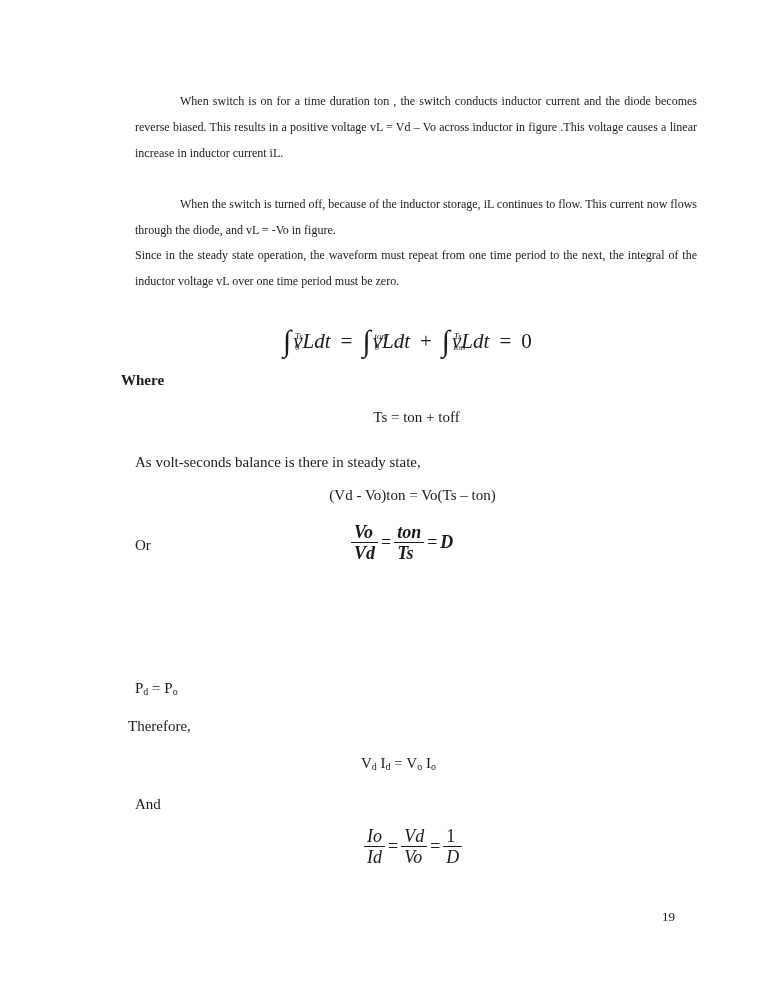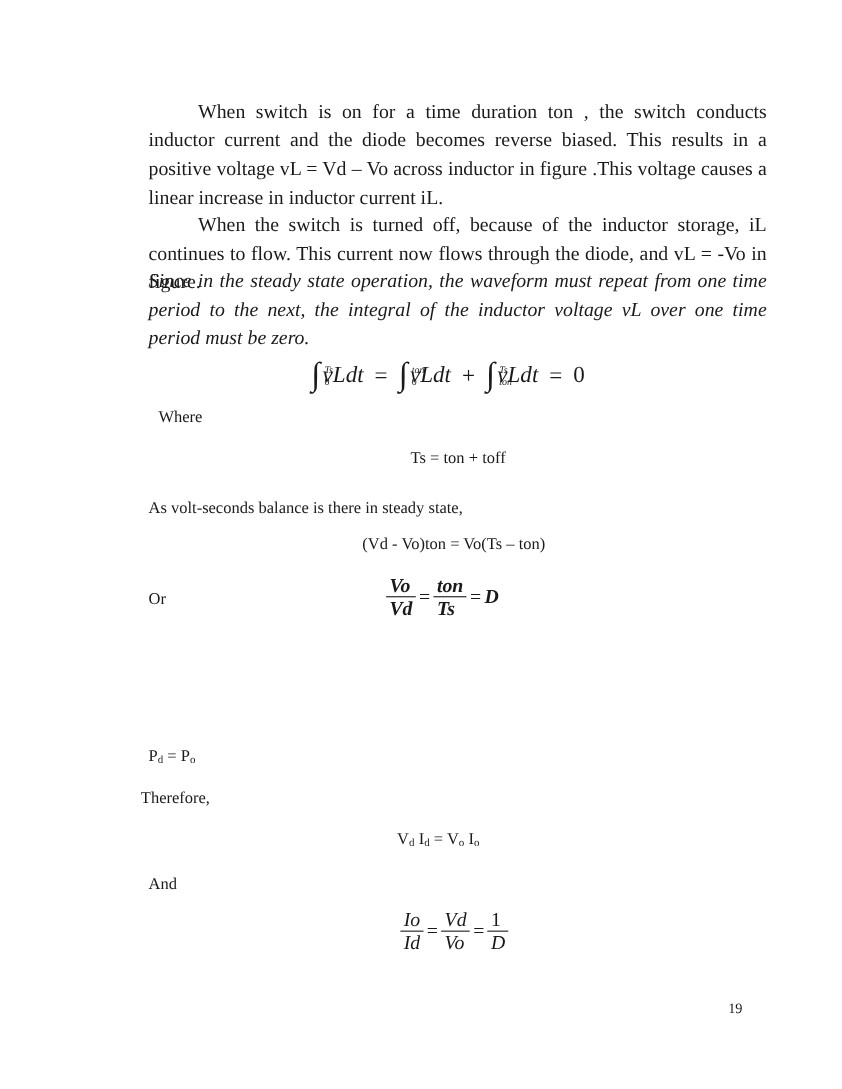--- a/index.html
+++ b/index.html
@@ -6,7 +6,7 @@
     body { width: 765px; height: 990px; position: relative; overflow: hidden;
            font-family: "Liberation Serif", "DejaVu Serif", serif; color: #1a1a1a; }
     .page { position: absolute; left: 0; top: 0; width: 765px; height: 990px; }
-    .para { position: absolute; left: 135px; width: 562px; font-size: 18px; line-height: 26px;
+    .para { position: absolute; left: 135px; width: 562px; font-size: 12px; line-height: 26px;
             text-align: justify; margin: 0; }
     .indent { text-indent: 45px; }
     .line { position: absolute; font-size: 15px; line-height: 20px; white-space: nowrap; margin: 0; }

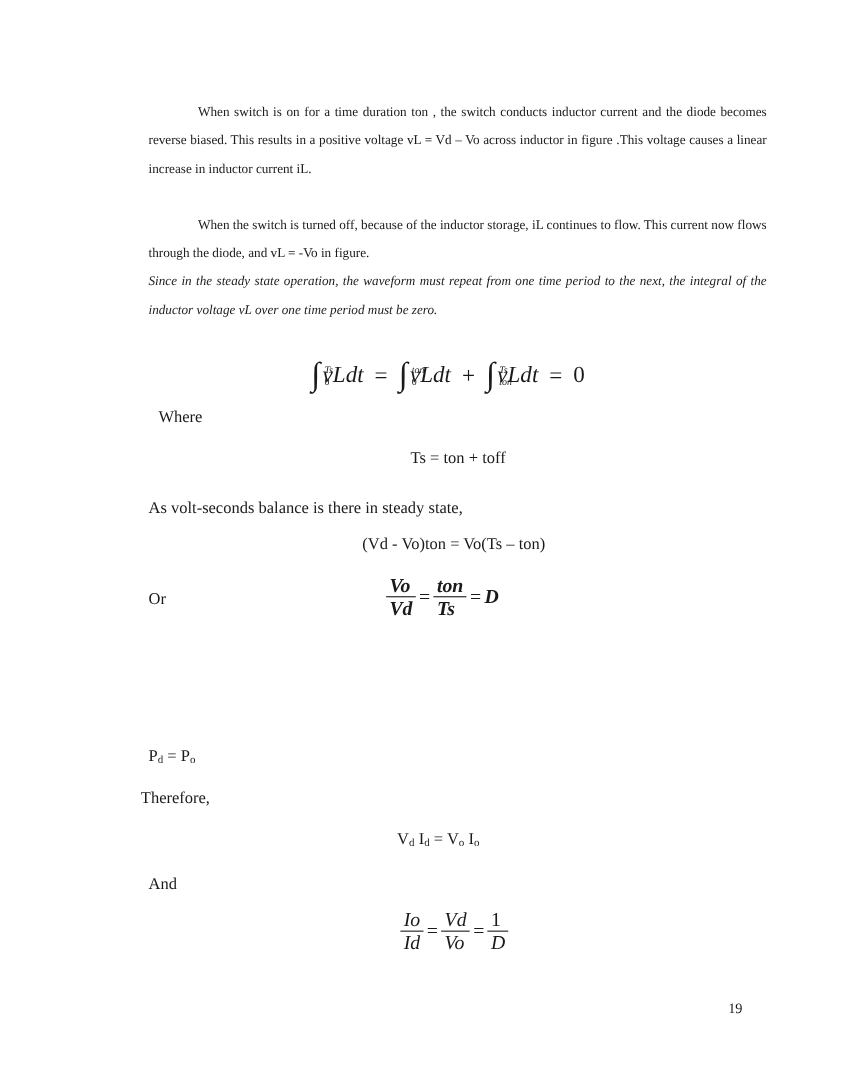--- a/index.html
+++ b/index.html
@@ -38,7 +38,7 @@
 
   <p class="para indent" style="top:191px;">When the switch is turned off, because of the inductor storage, iL continues to flow. This current now flows through the diode, and vL = -Vo in figure.</p>
 
-  <p class="para" style="top:242px;font-style:italic;">Since in the steady state operation, the waveform must repeat from one time period to the next, the integral of the inductor voltage vL over one time period must be zero.</p>
+  <p class="para" style="top:242px;">Since in the steady state operation, the waveform must repeat from one time period to the next, the integral of the inductor voltage vL over one time period must be zero.</p>
 
   <div class="math" style="left:283px; top:326px; white-space:nowrap;">
     <span class="integral">∫<span class="lim up">Ts</span><span class="lim lo">0</span></span><span class="expr">vLdt</span>

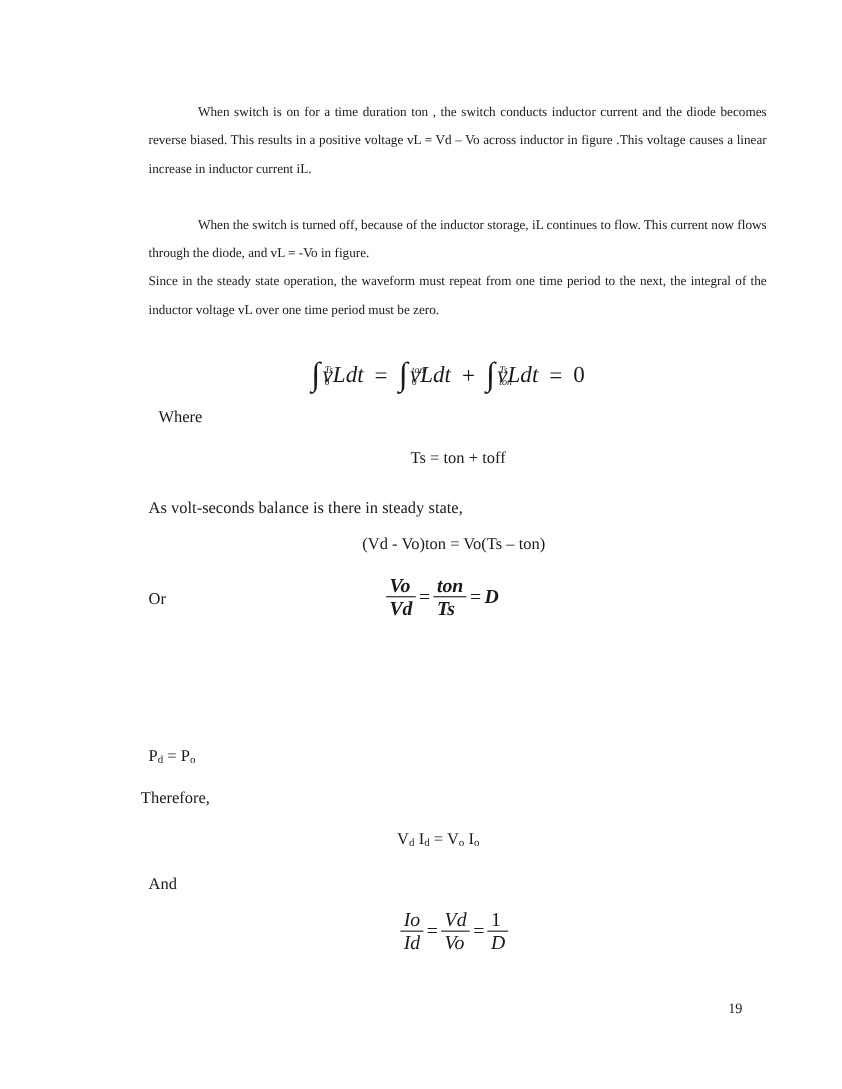--- a/index.html
+++ b/index.html
@@ -50,7 +50,7 @@
     <span class="op" style="padding:0;">0</span>
   </div>
 
-  <p class="line" style="left:144px; top:370px;">Where</p>
+  <p class="line" style="left:121px; top:370px;font-weight:bold;">Where</p>
 
   <p class="line center" style="top:407px; left:34px;">Ts = ton + toff</p>
 

